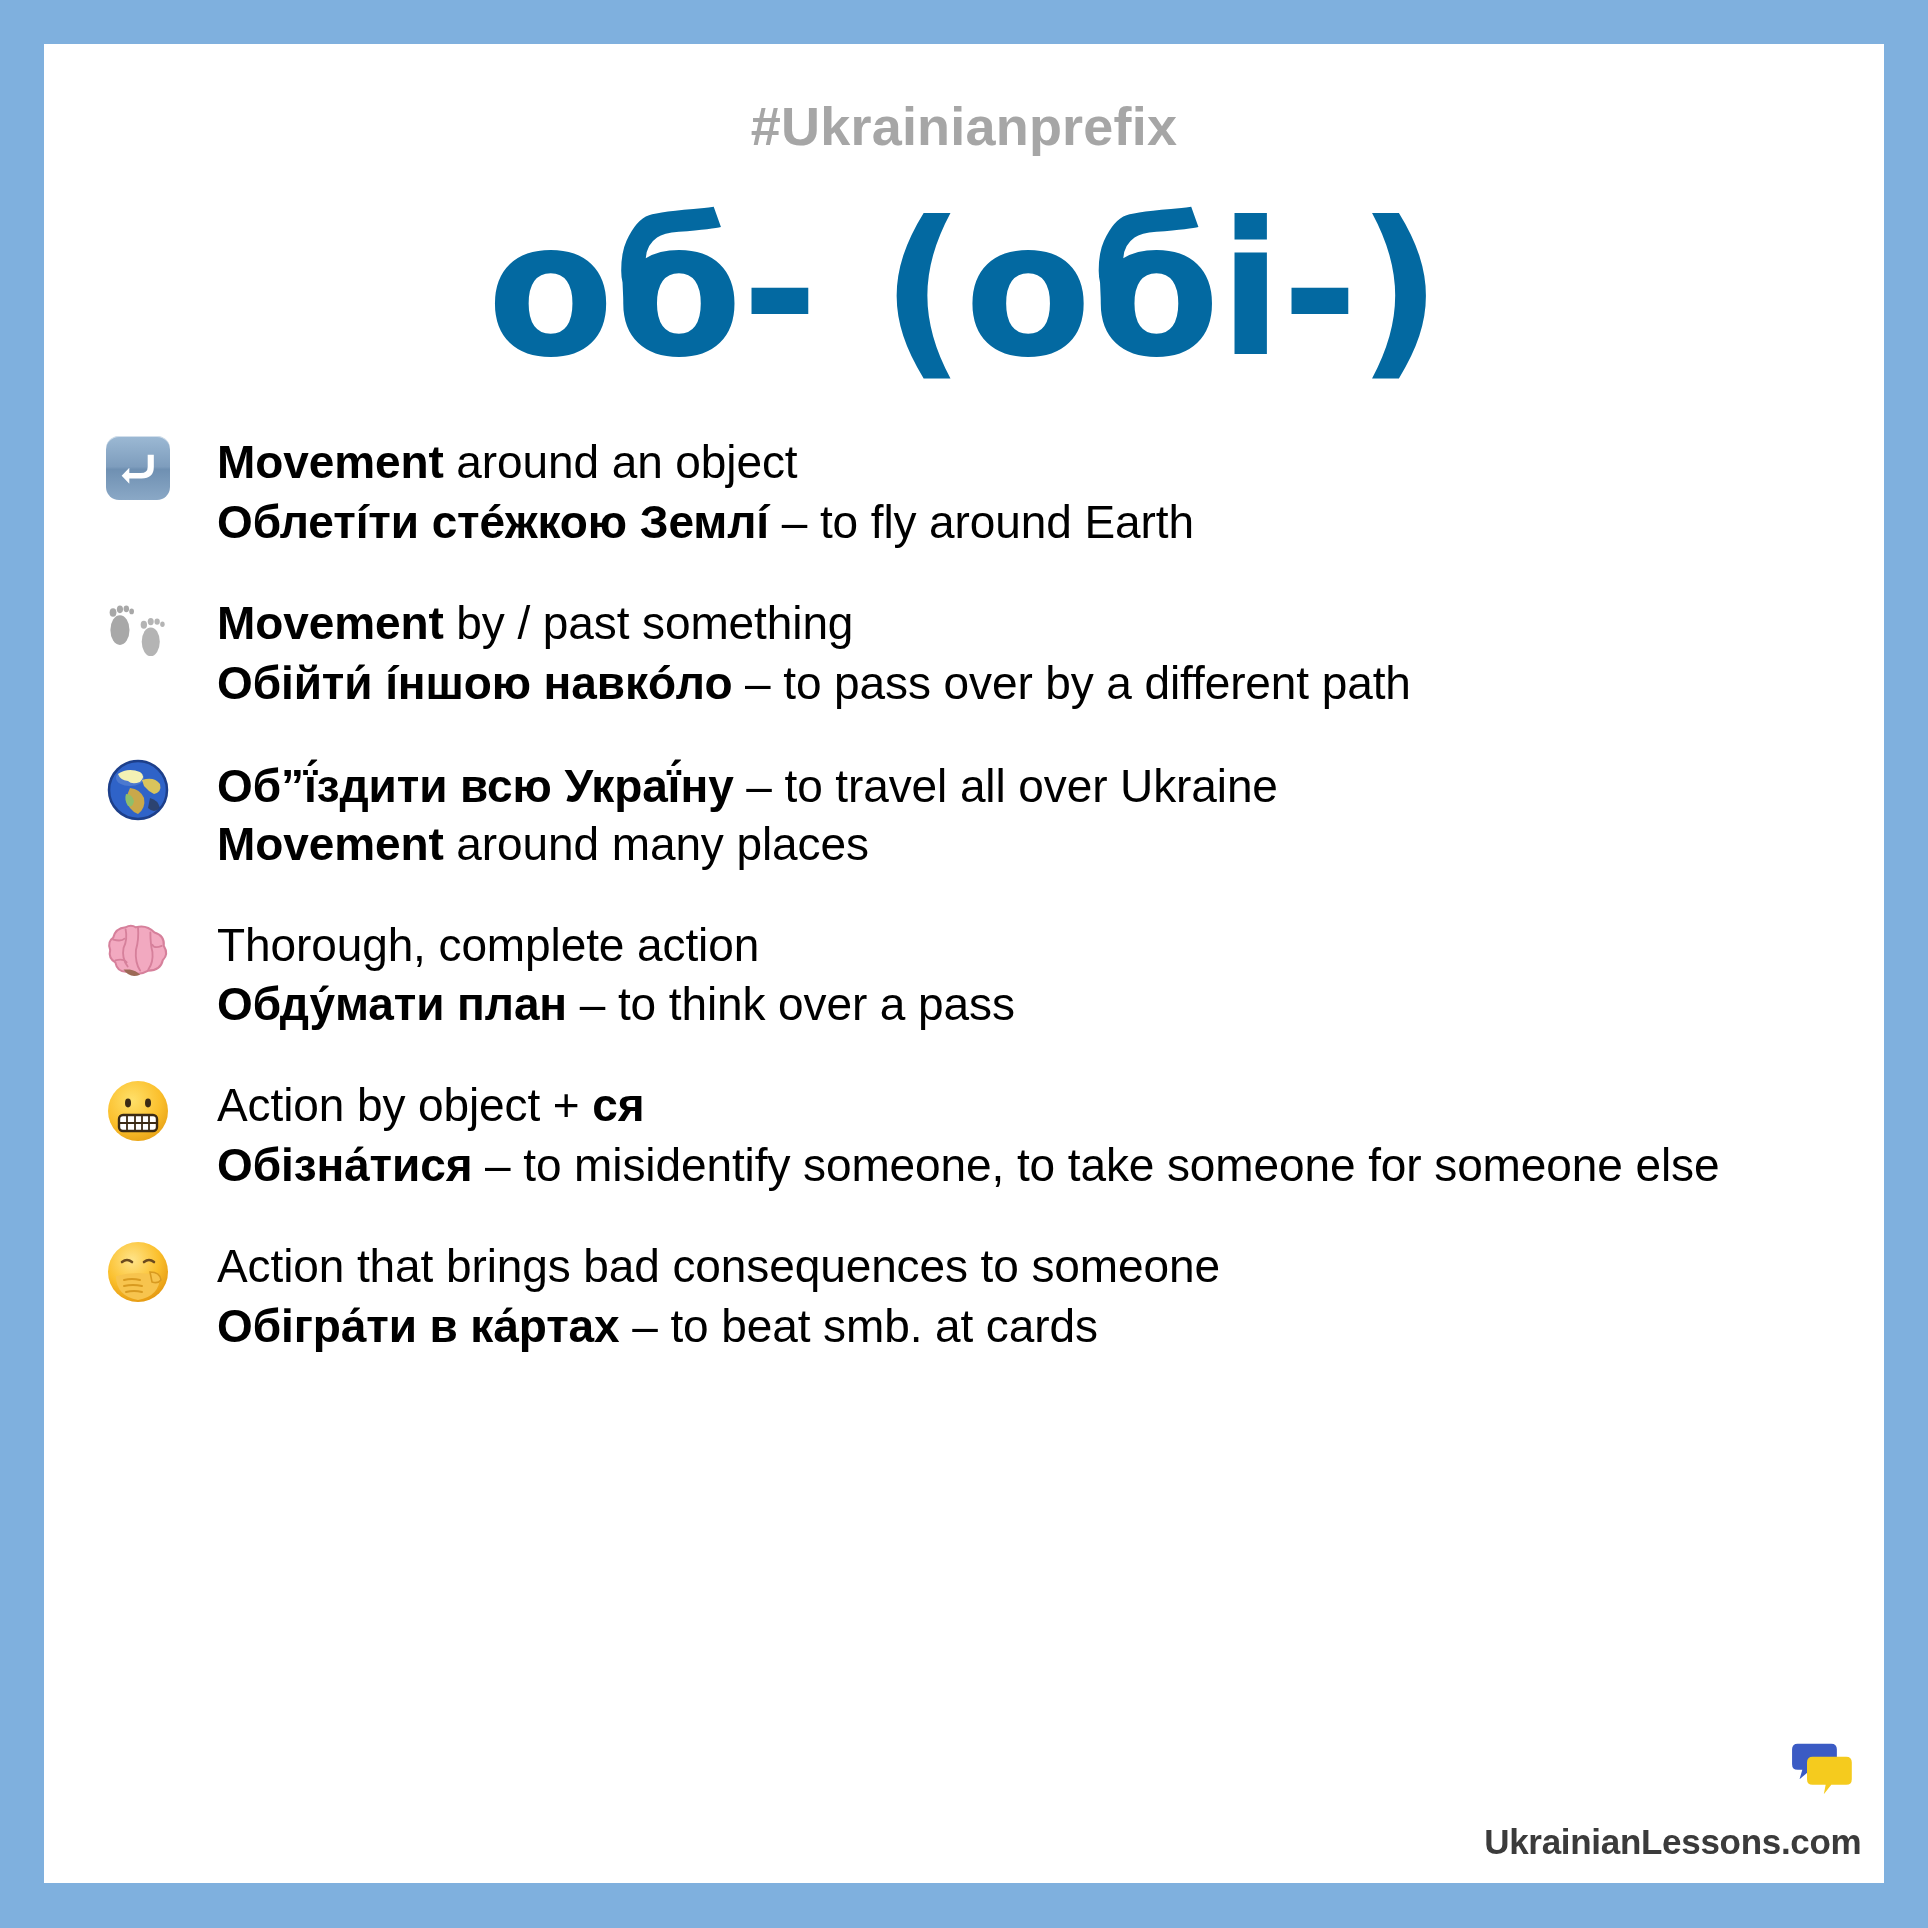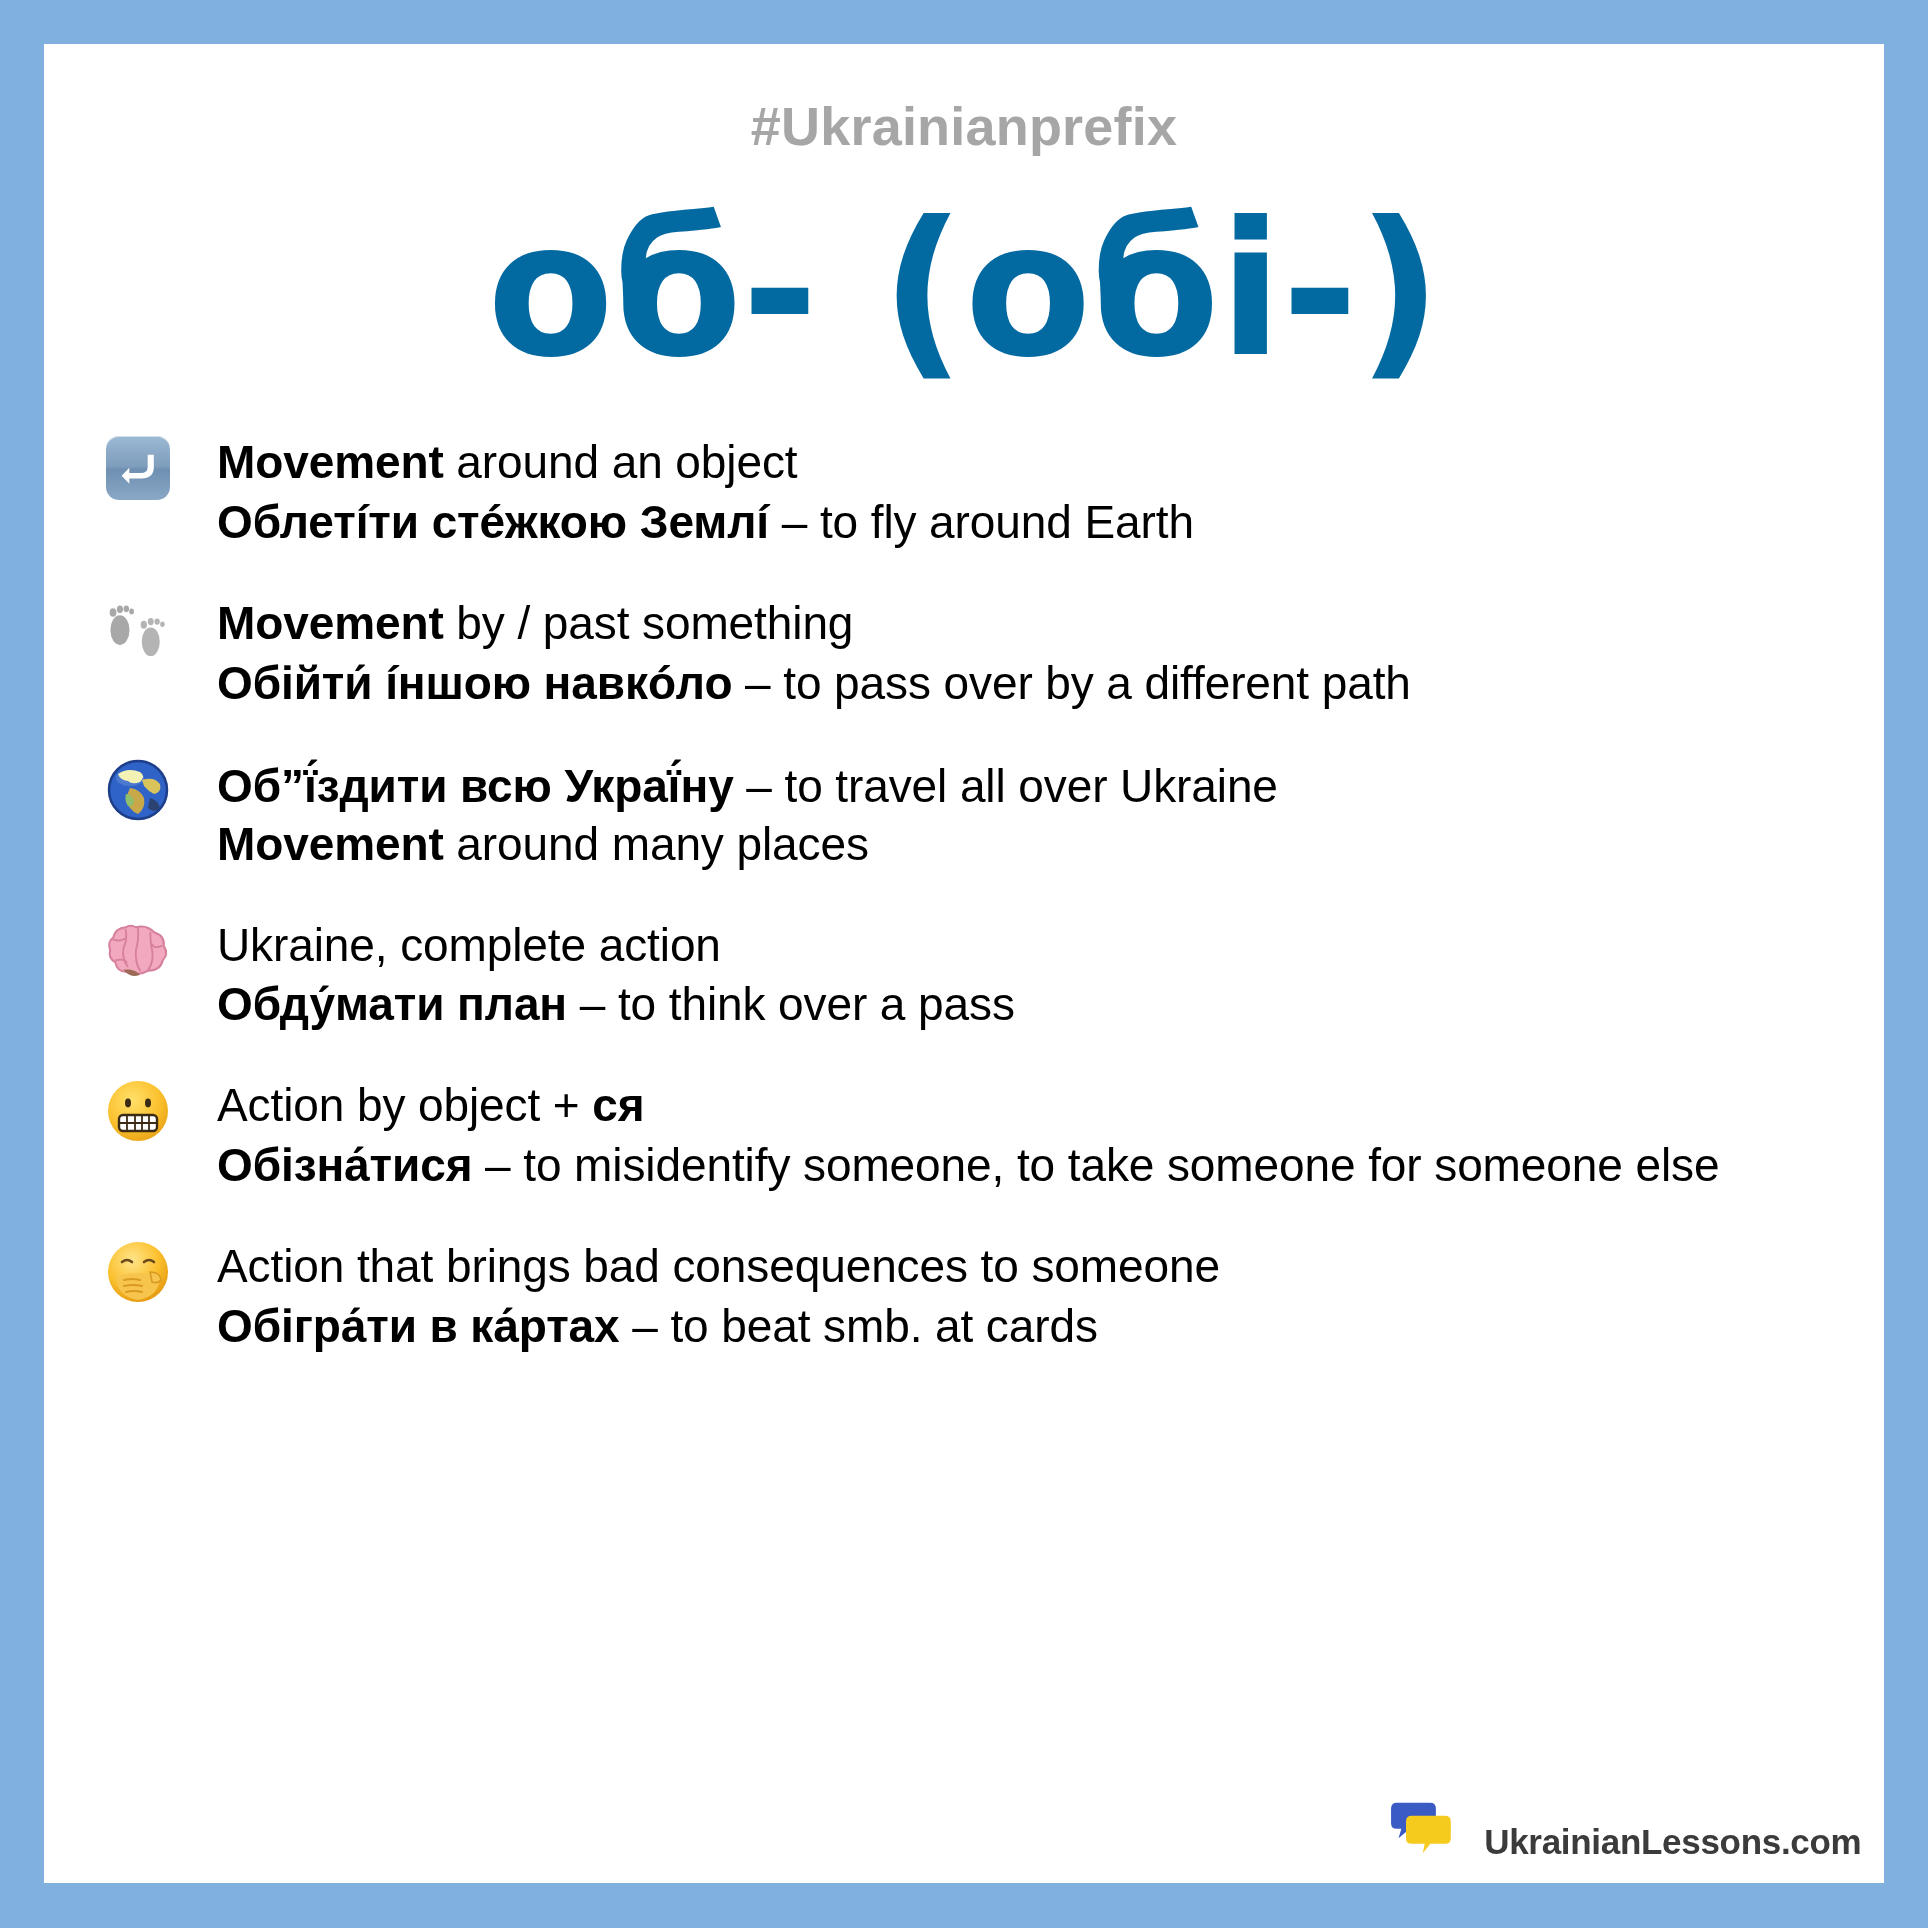--- a/index.html
+++ b/index.html
@@ -234,7 +234,7 @@
           </svg>
         </div>
         <div class="row-text">
-          <div class="line"><span class="b"></span><span class="n">Ukraine, complete action</span></div>
+          <div class="line"><span class="b"></span><span class="n">Thorough, complete action</span></div>
           <div class="line def"><span class="b">Обду́мати план</span><span class="n"> – </span><span class="n">to think over a pass</span></div>
         </div>
       </div>

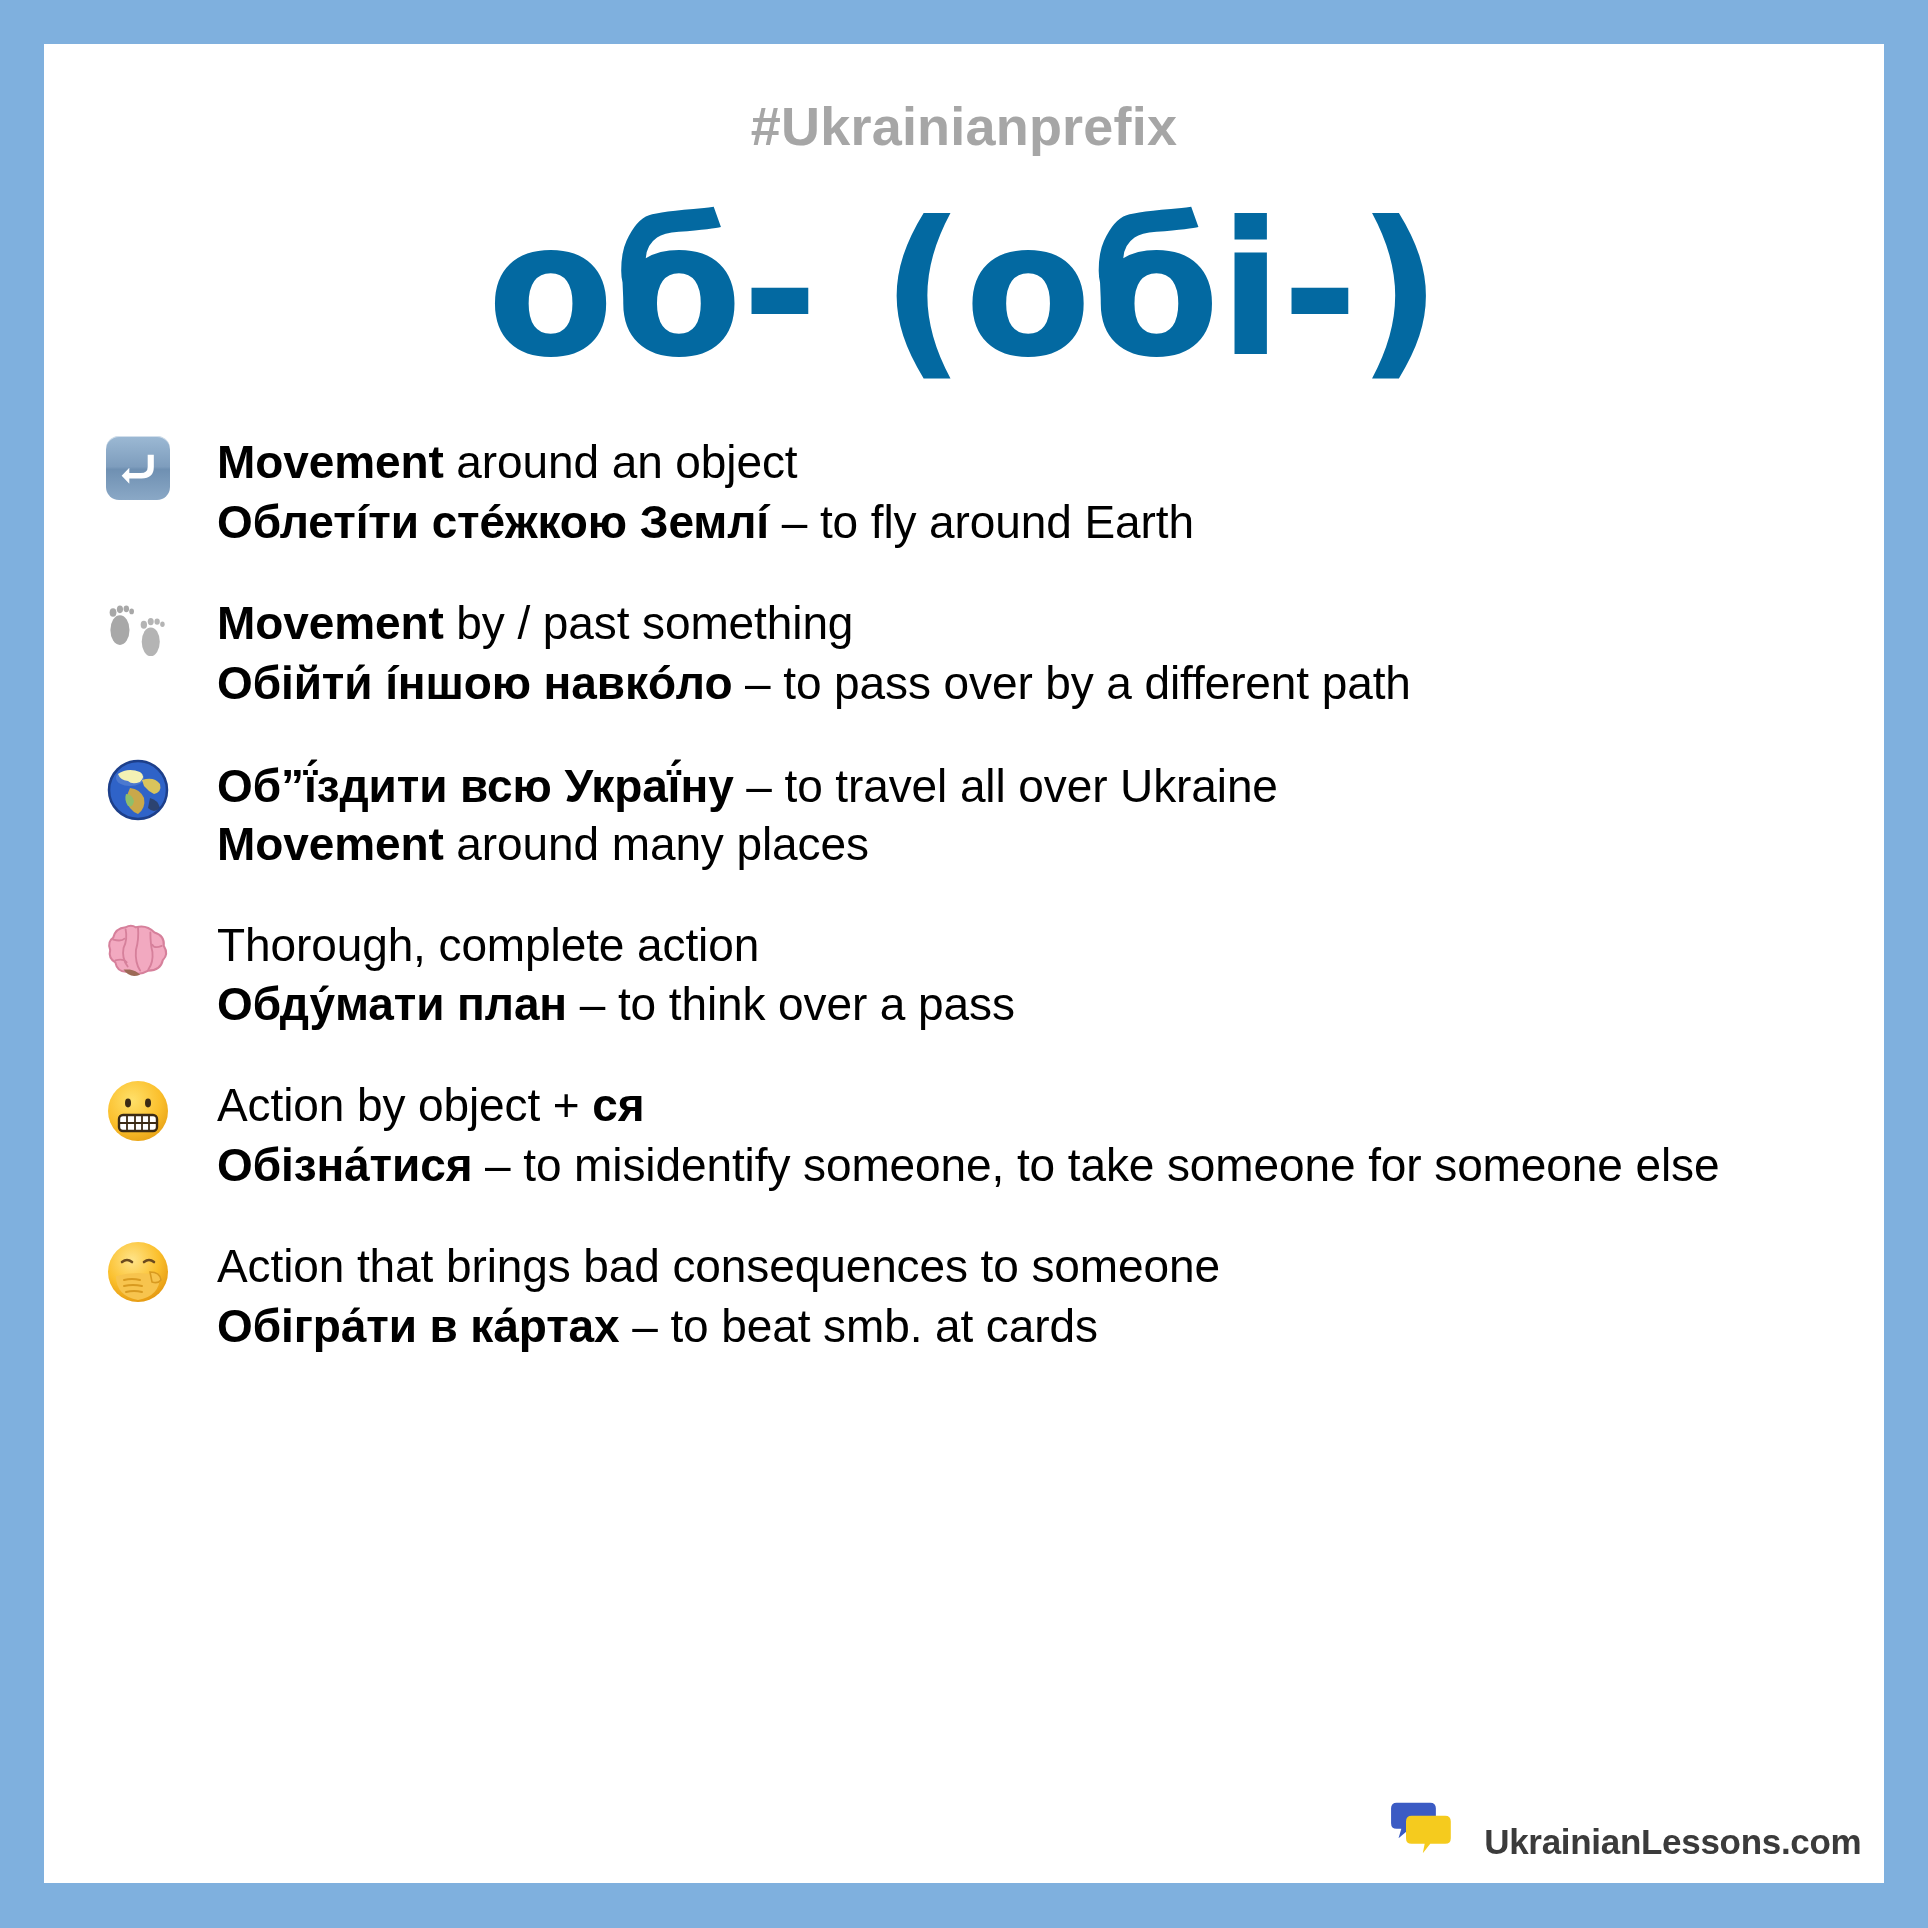--- a/index.html
+++ b/index.html
@@ -126,7 +126,7 @@
     right: 22.6px;
     bottom: 24.5px;
     display: flex;
-    flex-direction: row;
+    flex-direction: column;
     align-items: flex-end;
     gap: 24px;
   }

